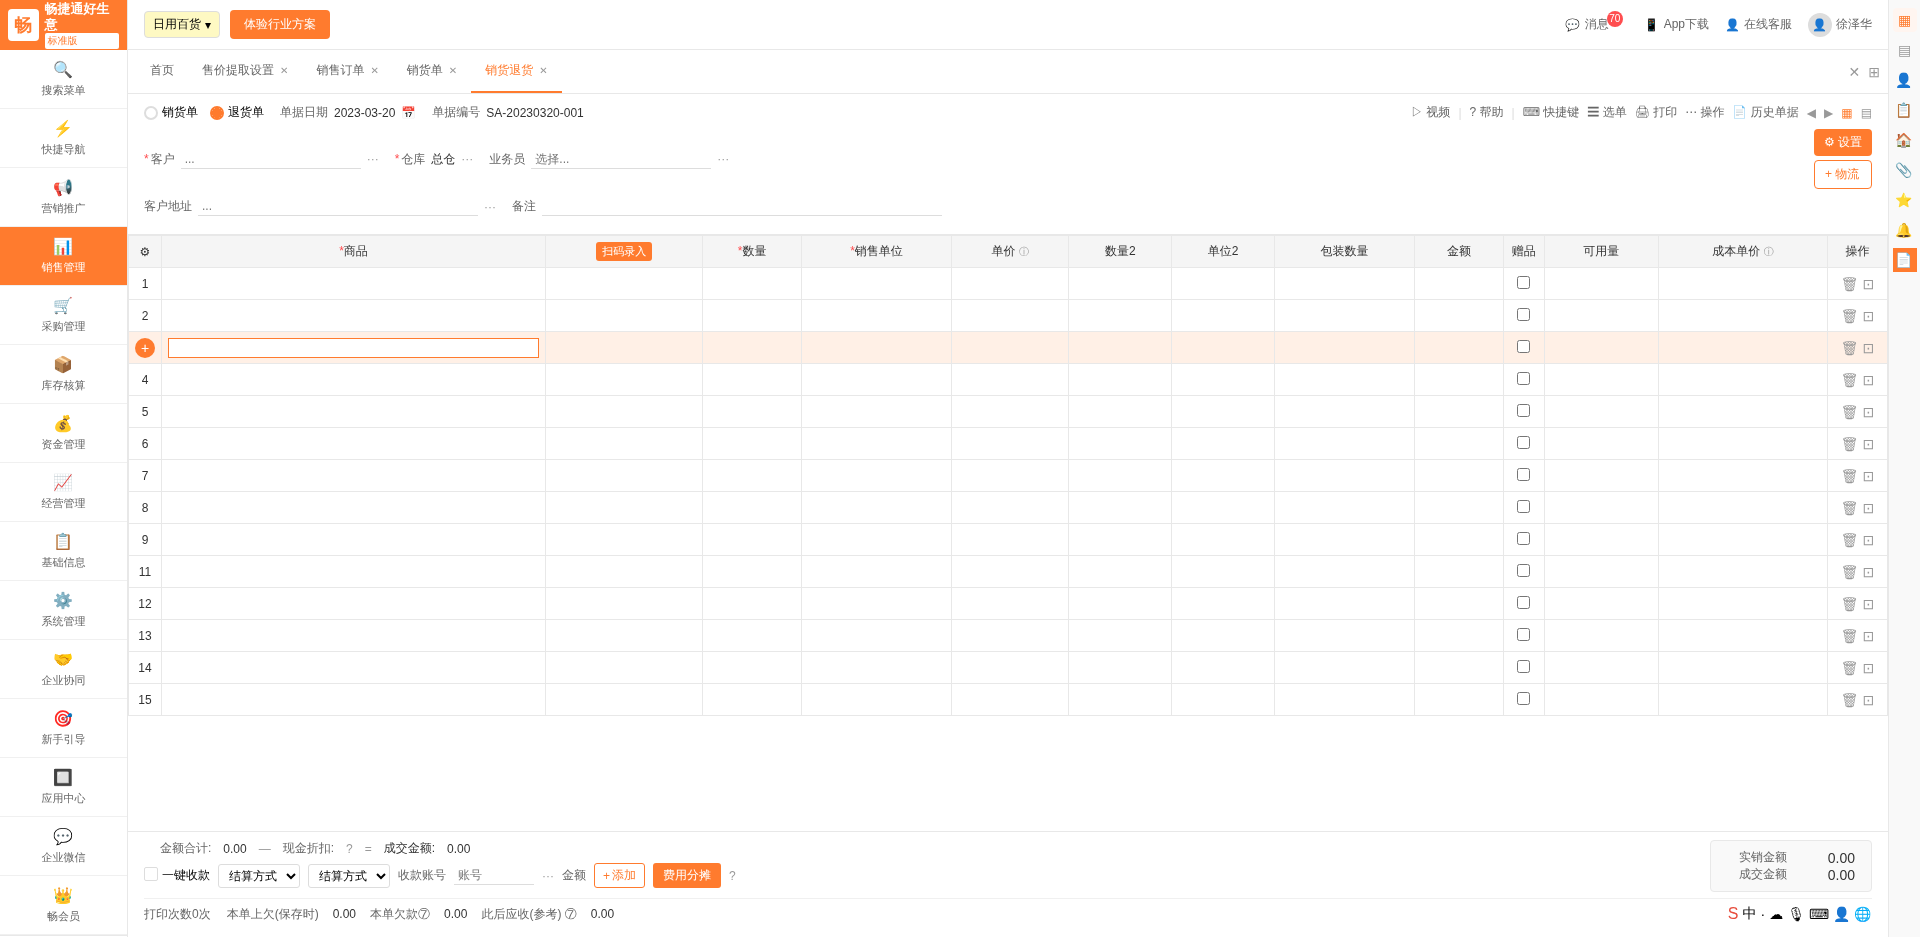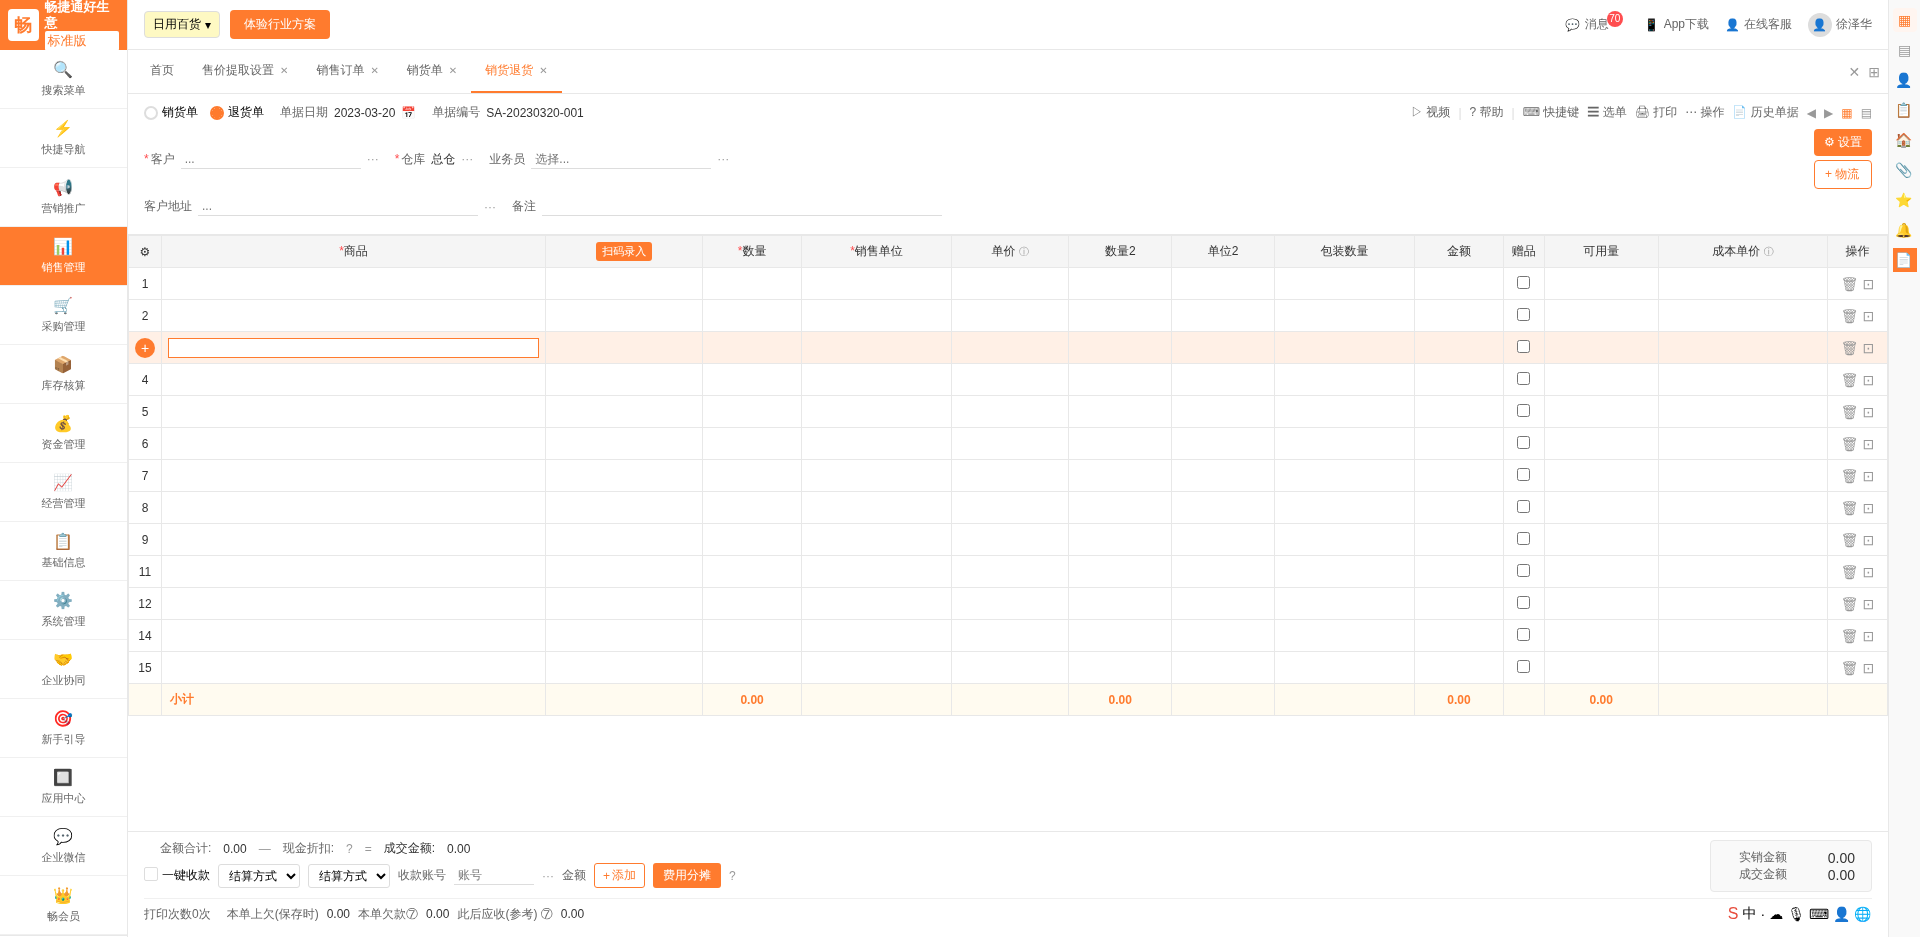--- a/index.html
+++ b/index.html
@@ -9,7 +9,7 @@
     .sidebar { width: 128px; background: #fff; display: flex; flex-direction: column; border-right: 1px solid #e8e8e8; flex-shrink: 0; }
     .sidebar-logo { background: #ff7b2e; padding: 10px 8px; display: flex; align-items: center; gap: 6px; height: 50px; }
     .sidebar-logo-text { color: #fff; font-size: 13px; font-weight: bold; line-height: 1.2; }
-    .sidebar-logo-badge { background: #fff; color: #ff7b2e; font-size: 13px; padding: 1px 3px; border-radius: 2px; }
+    .sidebar-logo-badge { background: #fff; color: #ff7b2e; font-size: 10px; padding: 1px 3px; border-radius: 2px; }
     .sidebar-item { display: flex; flex-direction: column; align-items: center; padding: 10px 5px; cursor: pointer; color: #666; gap: 4px; border-bottom: 1px solid #f0f0f0; }
     .sidebar-item.active { background: #ff7b2e; color: #fff; }
     .sidebar-item .icon { font-size: 16px; }

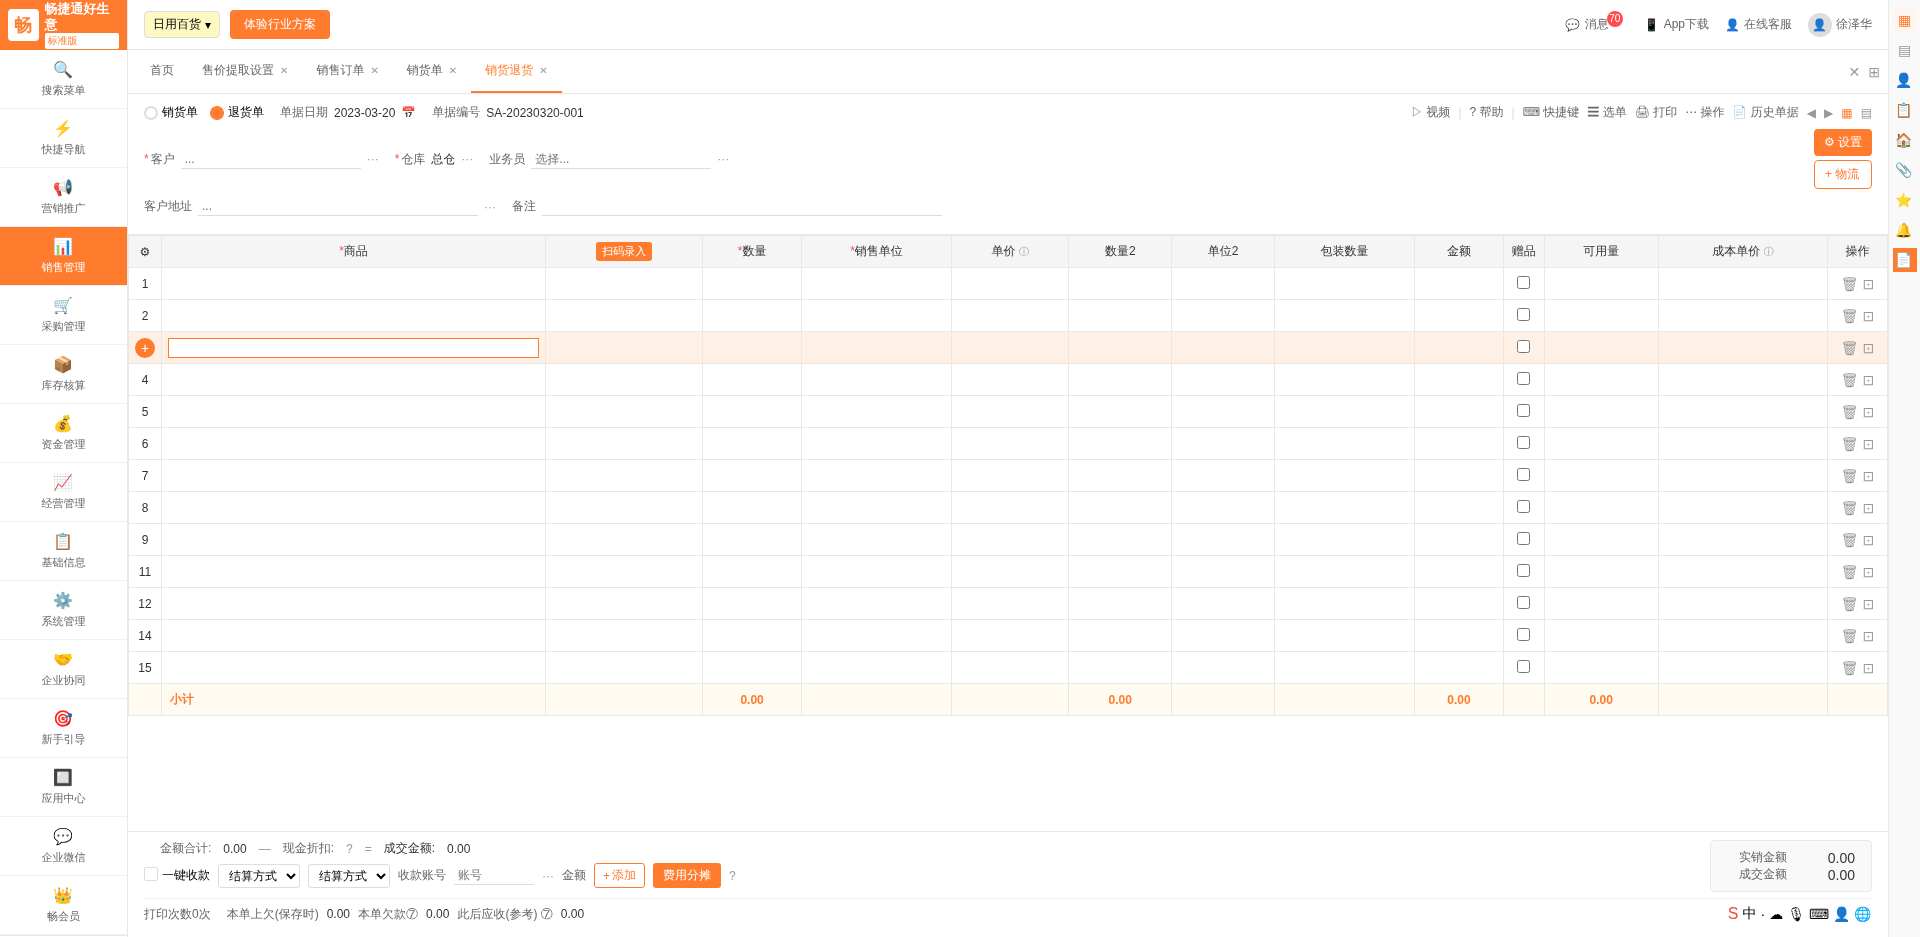--- a/index.html
+++ b/index.html
@@ -556,6 +556,27 @@
           </tr>
         <tr>
             <td class="row-num">12</td>
+            <td></td>
+            <td></td>
+            <td></td>
+            <td></td>
+            <td></td>
+            <td></td>
+            <td></td>
+            <td></td>
+            <td></td>
+            <td class="checkbox-cell"><input type="checkbox" style=""></td>
+            <td></td>
+            <td></td>
+            <td class="action-cell">
+              <div class="action-icons">
+                <span class="action-icon">🗑</span>
+                <span class="action-icon">⊡</span>
+              </div>
+            </td>
+          </tr>
+        <tr>
+            <td class="row-num">13</td>
             <td></td>
             <td></td>
             <td></td>

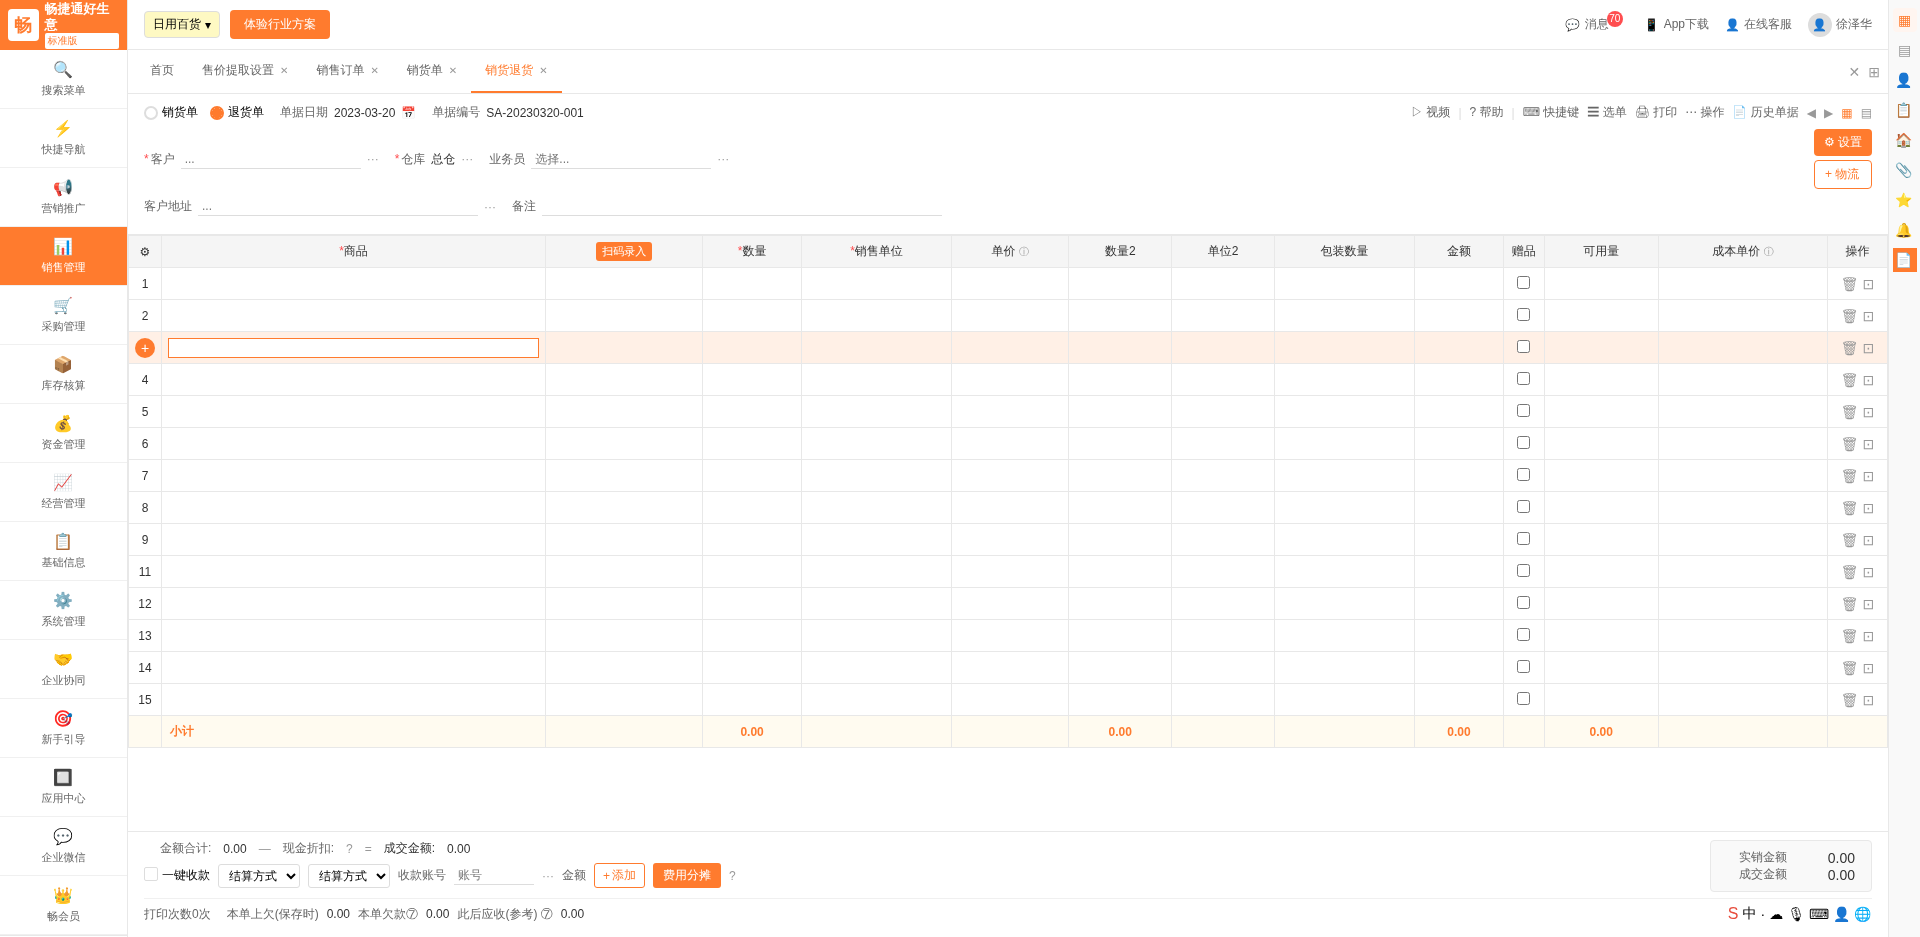--- a/index.html
+++ b/index.html
@@ -639,22 +639,6 @@
             </td>
           </tr>
 
-        <tr class="table-footer">
-          <td></td>
-          <td style="text-align:left;padding-left:8px;font-weight:bold;">小计</td>
-          <td></td>
-          <td style="color:#ff7b2e;font-weight:bold;">0.00</td>
-          <td></td>
-          <td></td>
-          <td style="color:#ff7b2e;font-weight:bold;">0.00</td>
-          <td></td>
-          <td></td>
-          <td style="color:#ff7b2e;font-weight:bold;">0.00</td>
-          <td></td>
-          <td style="color:#ff7b2e;font-weight:bold;">0.00</td>
-          <td></td>
-          <td></td>
-        </tr>
       </tbody>
     </table>
   </div>

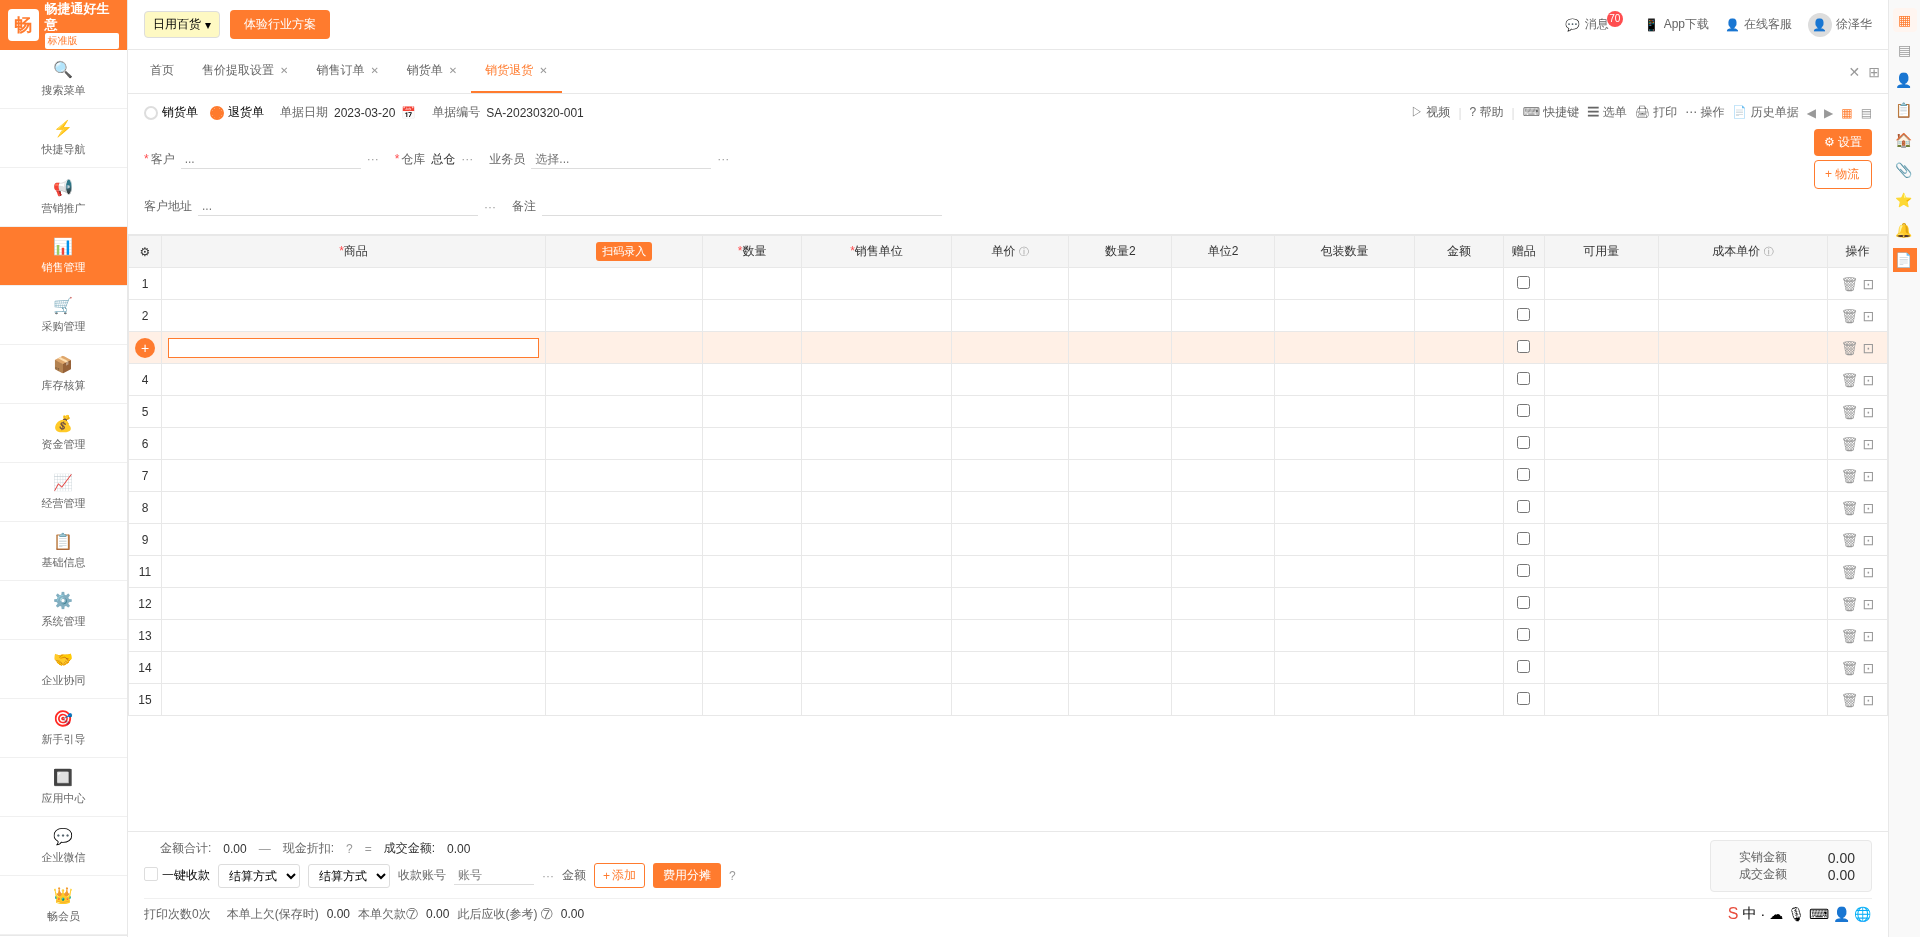--- a/index.html
+++ b/index.html
@@ -700,7 +700,7 @@
     <div style="display:flex;align-items:center;margin-top:6px;">
       <div class="bottom-info" style="flex:1;">
         <span class="info-item">打印次数0次</span>
-        <div style="display:flex;align-items:center;gap:8px;">
+        <div style="display:flex;align-items:center;gap:14px;">
           <span style="color:#666;">本单上欠(保存时)</span>
           <span style="color:#333;font-weight:500;">0.00</span>
           <span style="color:#666;">本单欠款⑦</span>

